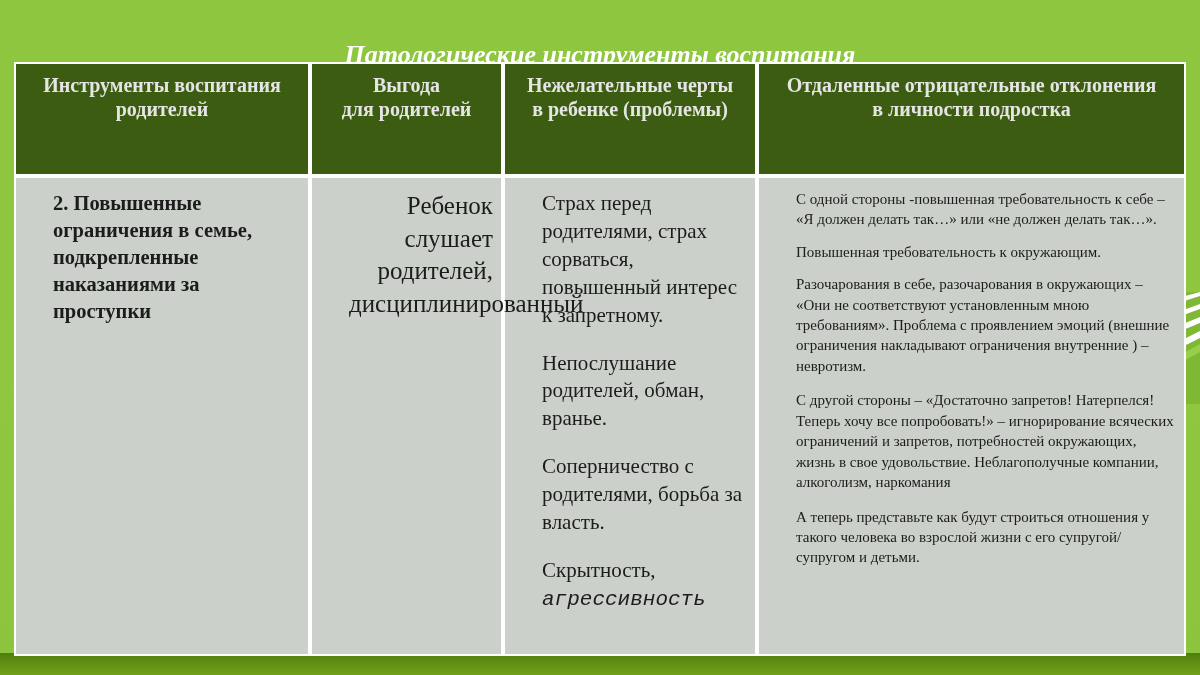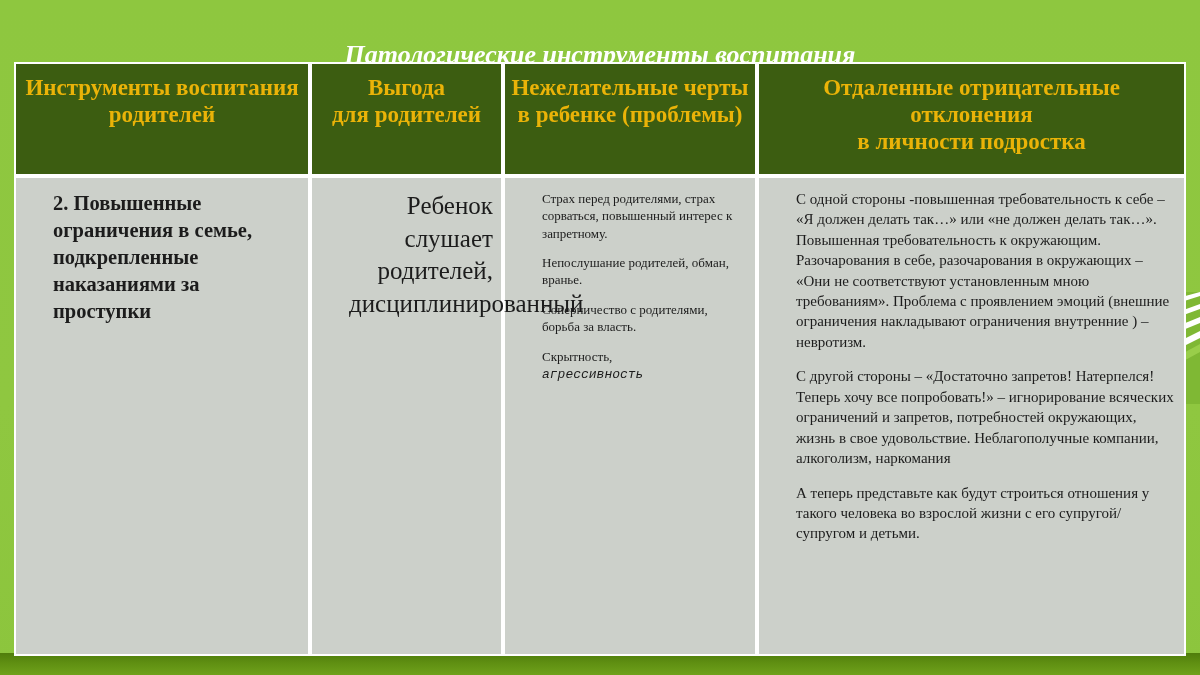--- a/index.html
+++ b/index.html
@@ -56,10 +56,10 @@
   }
   table.grid thead th {
     background:#3c5d11;
-    color:#eab308;
+    color:#e5e5e5;
     text-align:center;
     font-weight:bold;
-    font-size:23px;
+    font-size:20px;
     line-height:1.18;
     padding:10px 6px 0 6px;
     height:114px;

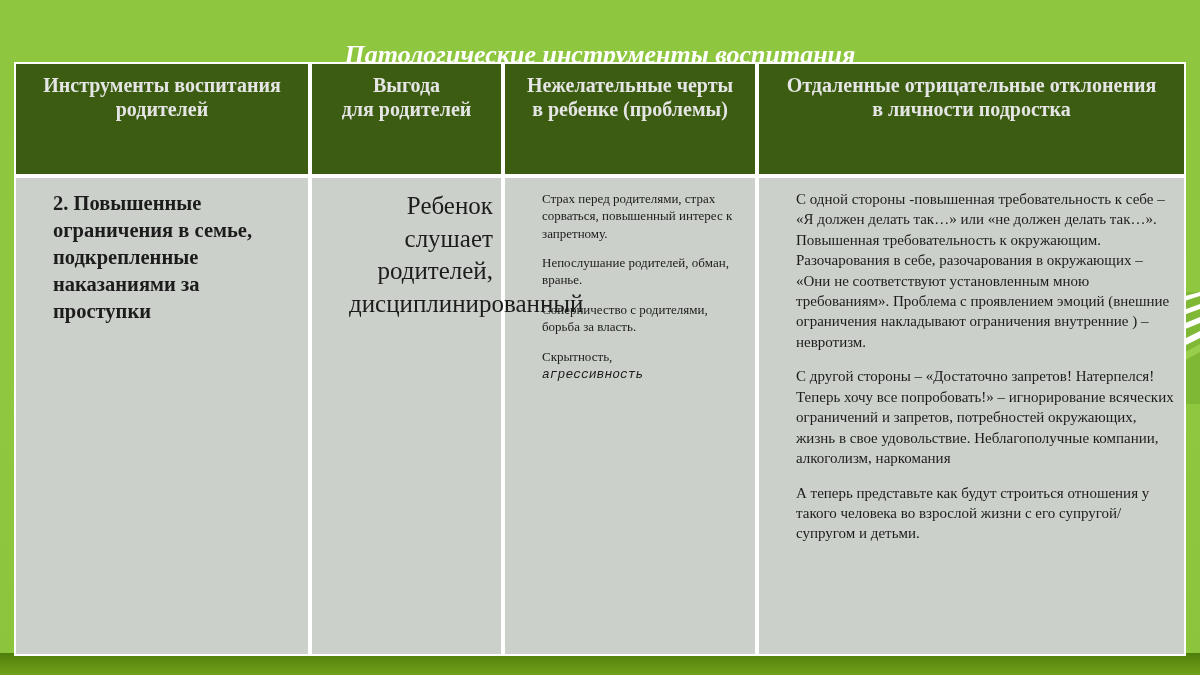--- a/index.html
+++ b/index.html
@@ -85,7 +85,7 @@
     padding:12px 8px 8px 8px;
   }
   td.col3 {
-    font-size:13px; line-height:1.33;
+    font-size:21px; line-height:1.33;
     padding:12px 8px 8px 10px;
   }
   td.col4 {

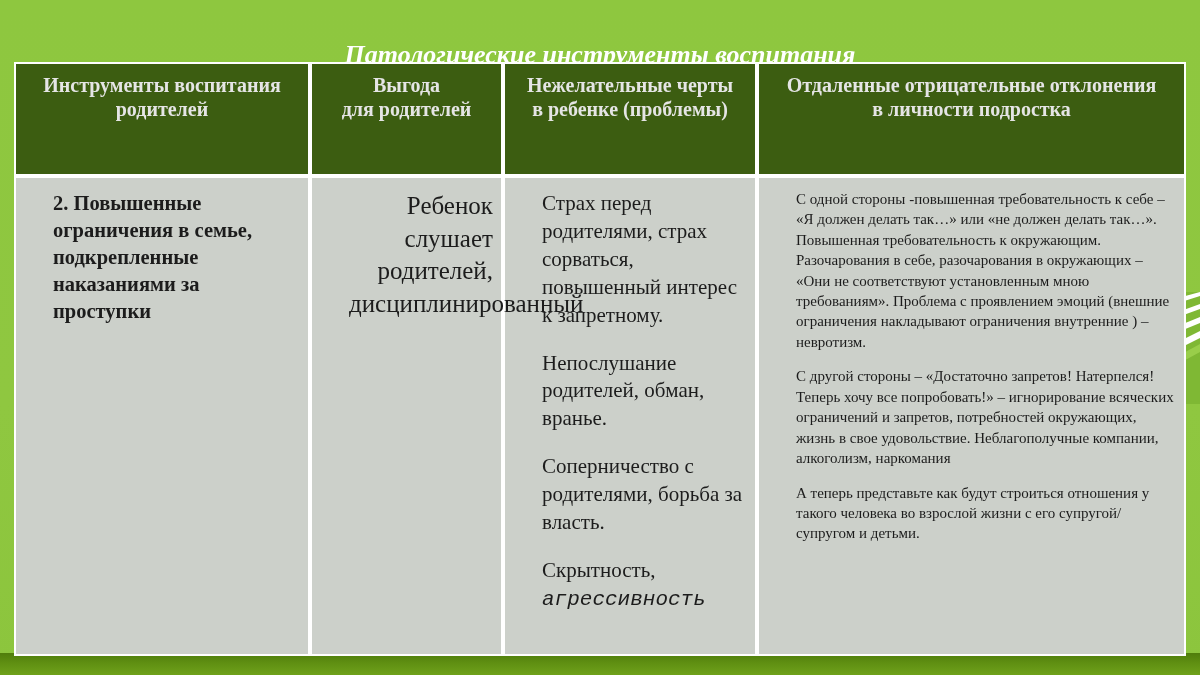--- a/index.html
+++ b/index.html
@@ -94,7 +94,7 @@
   }
   .para { margin:0; }
   .para + .para { margin-top:0.95em; }
-  .tight + .tight { margin-top:0; }
+  .tight + .tight { margin-top:12px; }
   .ital { font-style:italic;font-family:Liberation Mono, monospace; }
 </style>
 </head>

